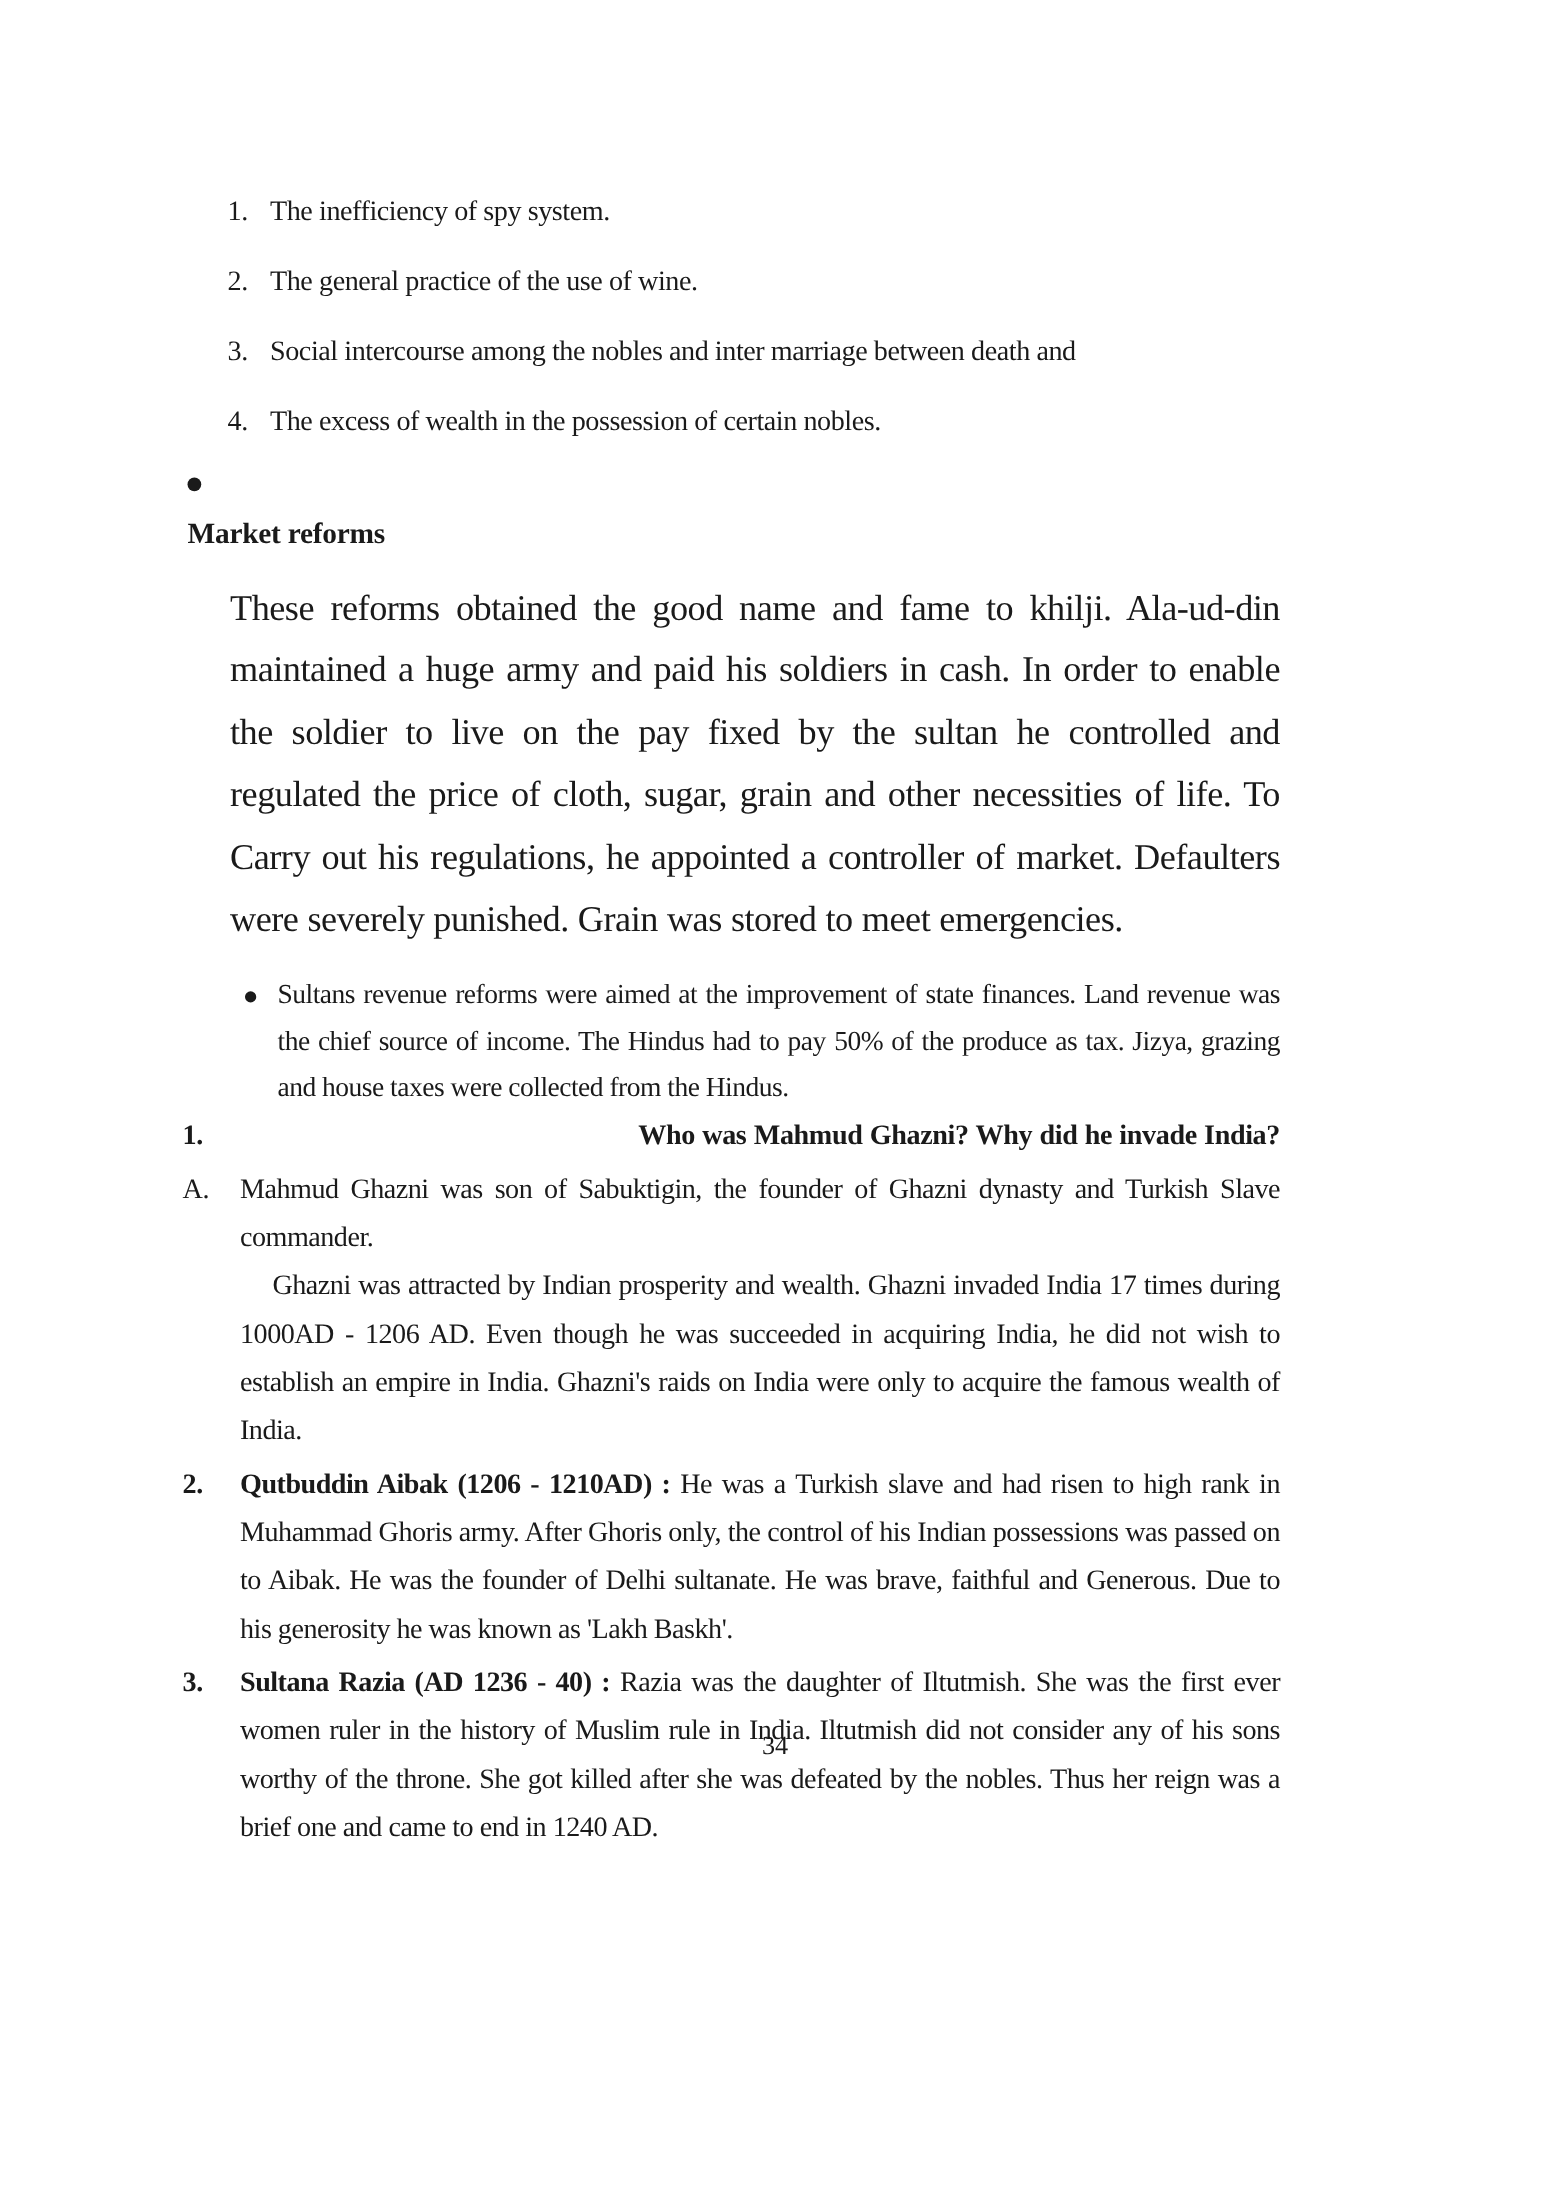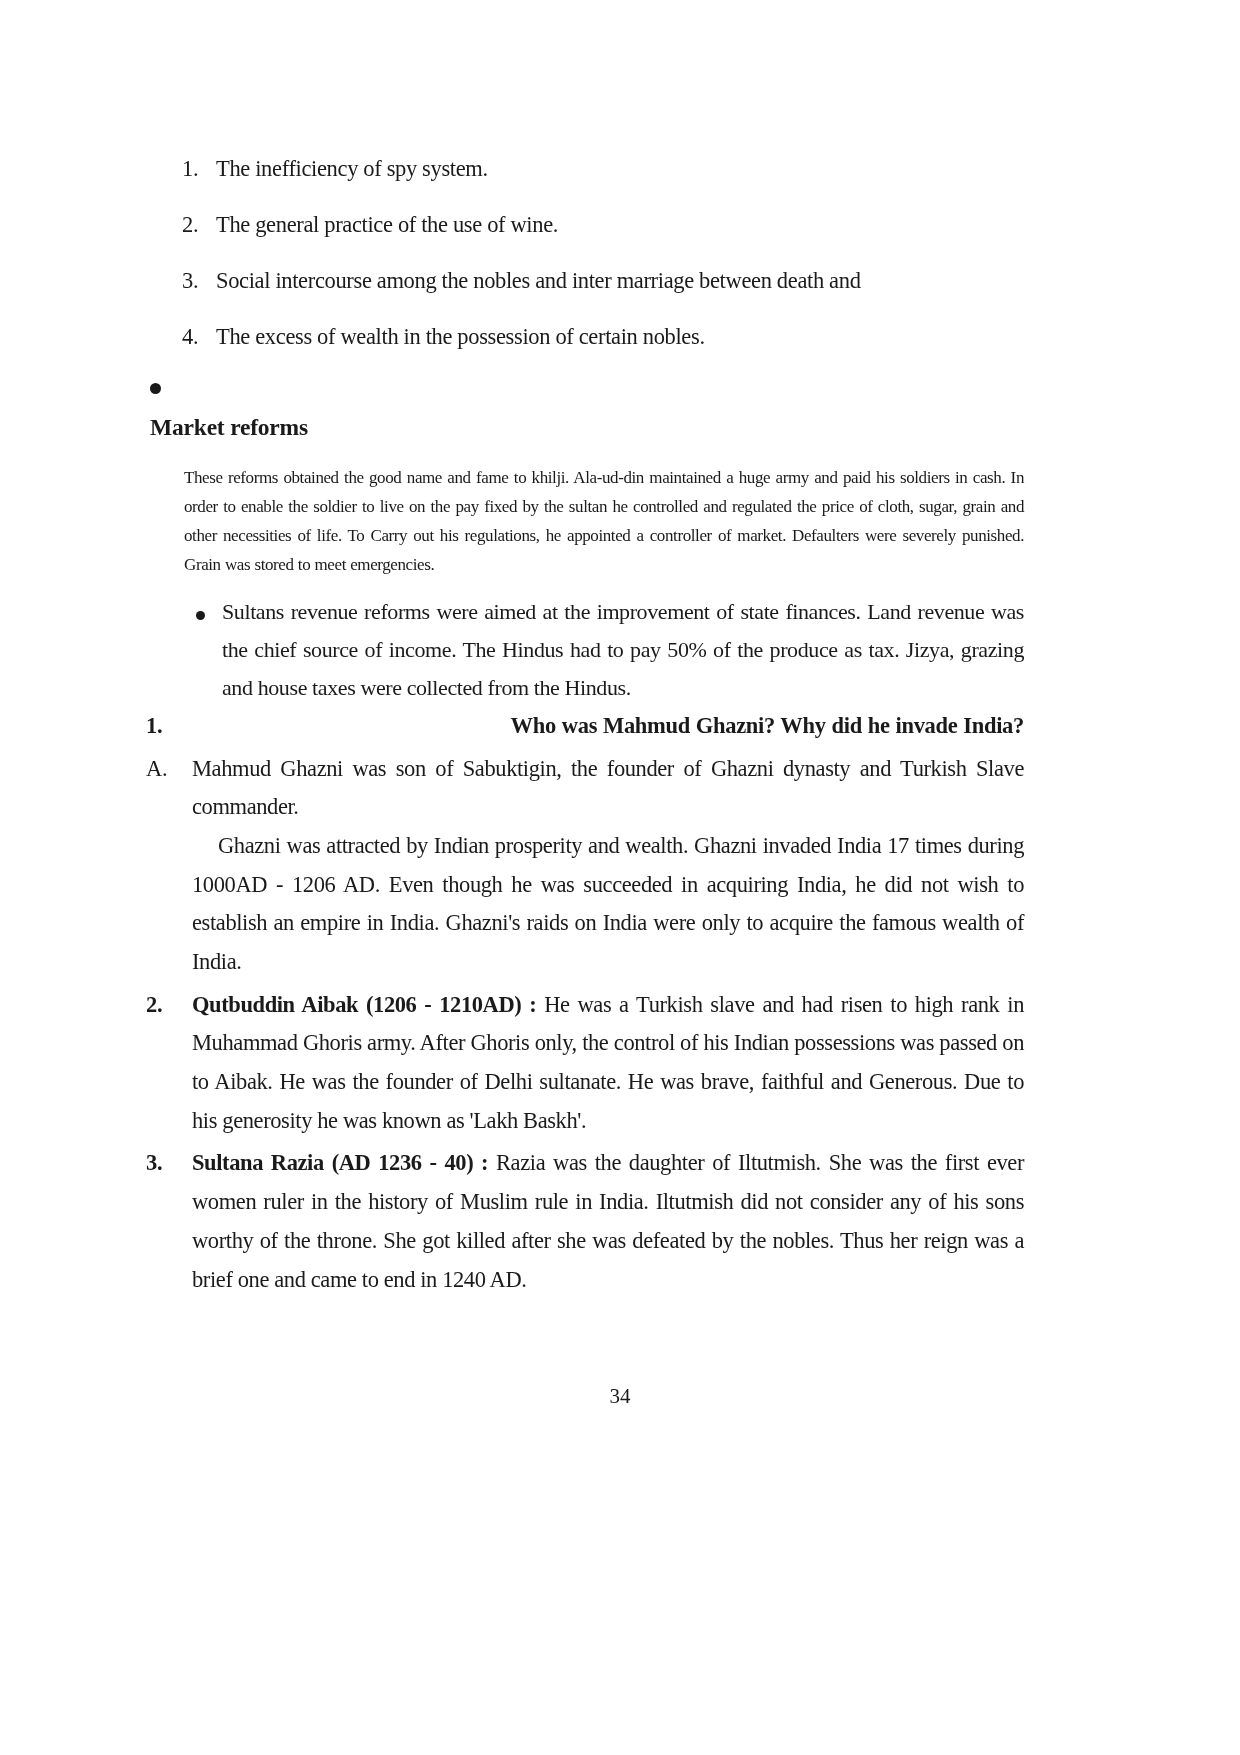--- a/index.html
+++ b/index.html
@@ -89,7 +89,7 @@
   .body-para {
     margin: 0 0 4px 0;
     padding-left: 48px;
-    font-size: 17px;
+    font-size: 29px;
     line-height: 1.72;
     letter-spacing: -0.4px;
     text-align: justify;

